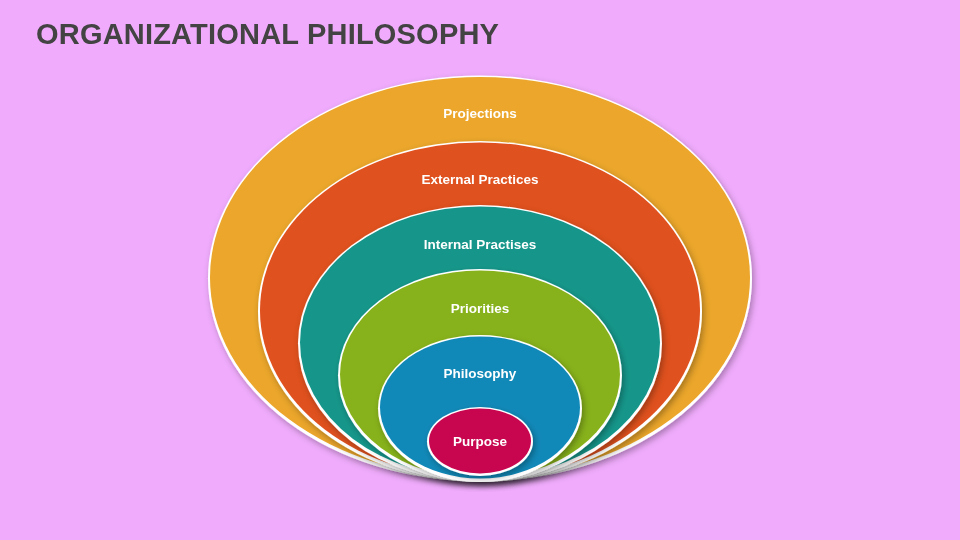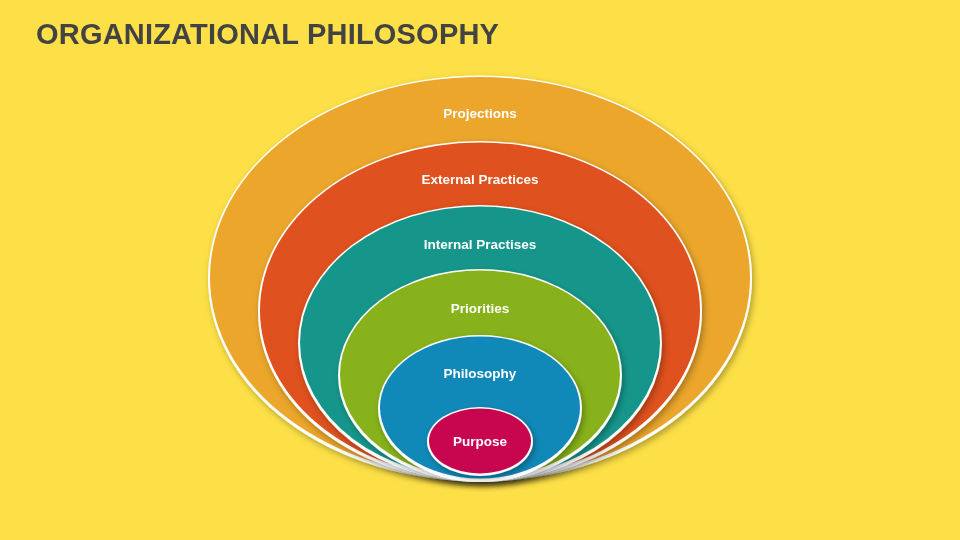--- a/index.html
+++ b/index.html
@@ -21,7 +21,7 @@
     left: 0; top: 0;
     width: 960px;
     height: 540px;
-    background: #fde047;
+    background: #f0abfc;
   }
 
   #page-title {

